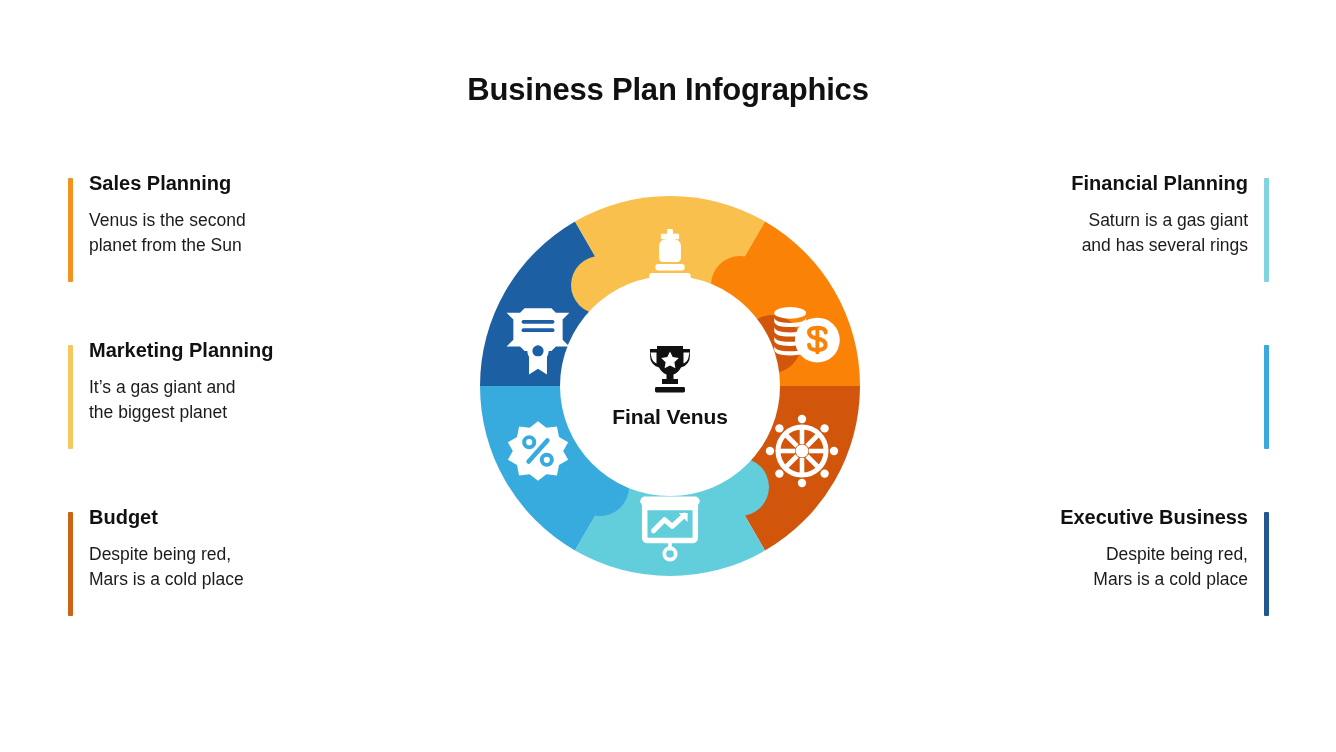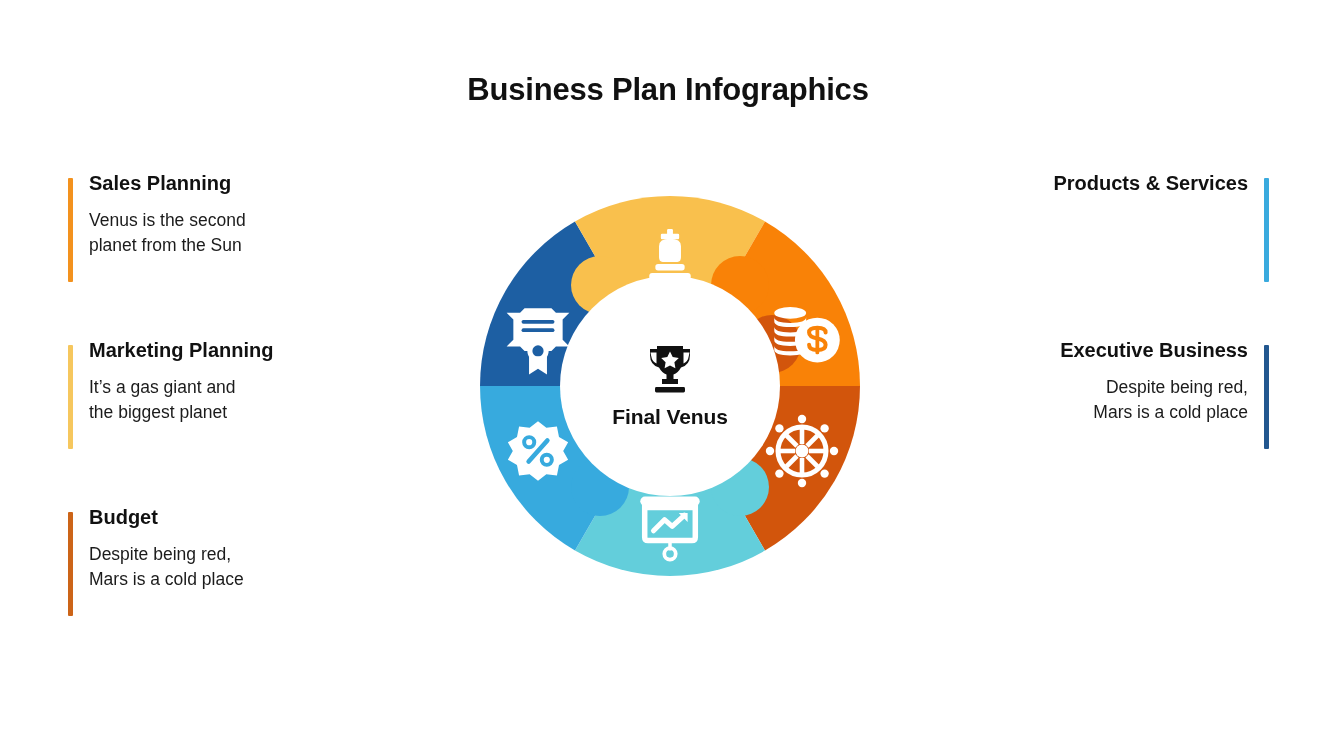--- a/index.html
+++ b/index.html
@@ -146,6 +146,12 @@
 
   <div id="column-right" class="column">
 
+    <div class="entry">
+      <div class="accent-bar" style="background:#7FD4E0"></div>
+      <p class="entry-title">Financial Planning</p>
+      <p class="entry-desc">Saturn is a gas giant
+and has several rings</p>
+    </div>
 
     <div class="entry">
       <div class="accent-bar" style="background:#3AAADE"></div>

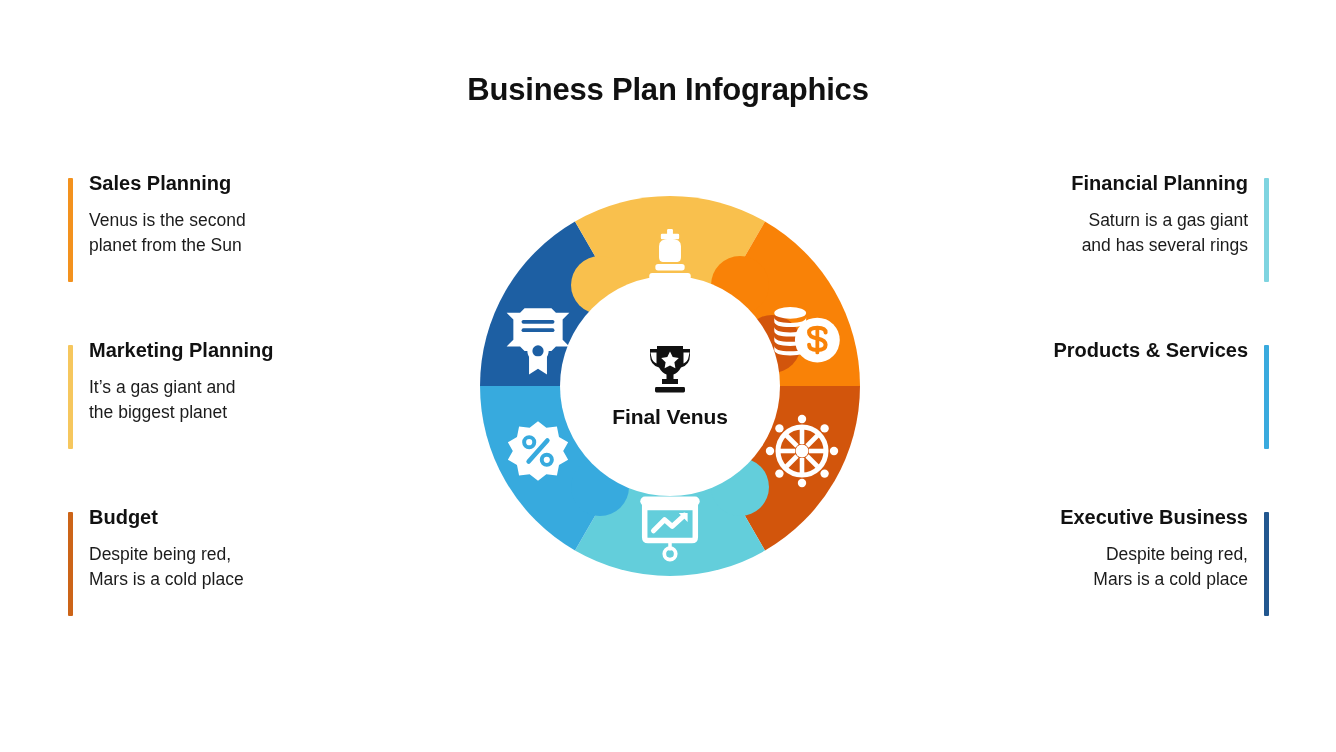--- a/index.html
+++ b/index.html
@@ -155,7 +155,6 @@
 
     <div class="entry">
       <div class="accent-bar" style="background:#3AAADE"></div>
-      <p class="entry-title">Products &amp; Services</p>
     </div>
 
     <div class="entry">

